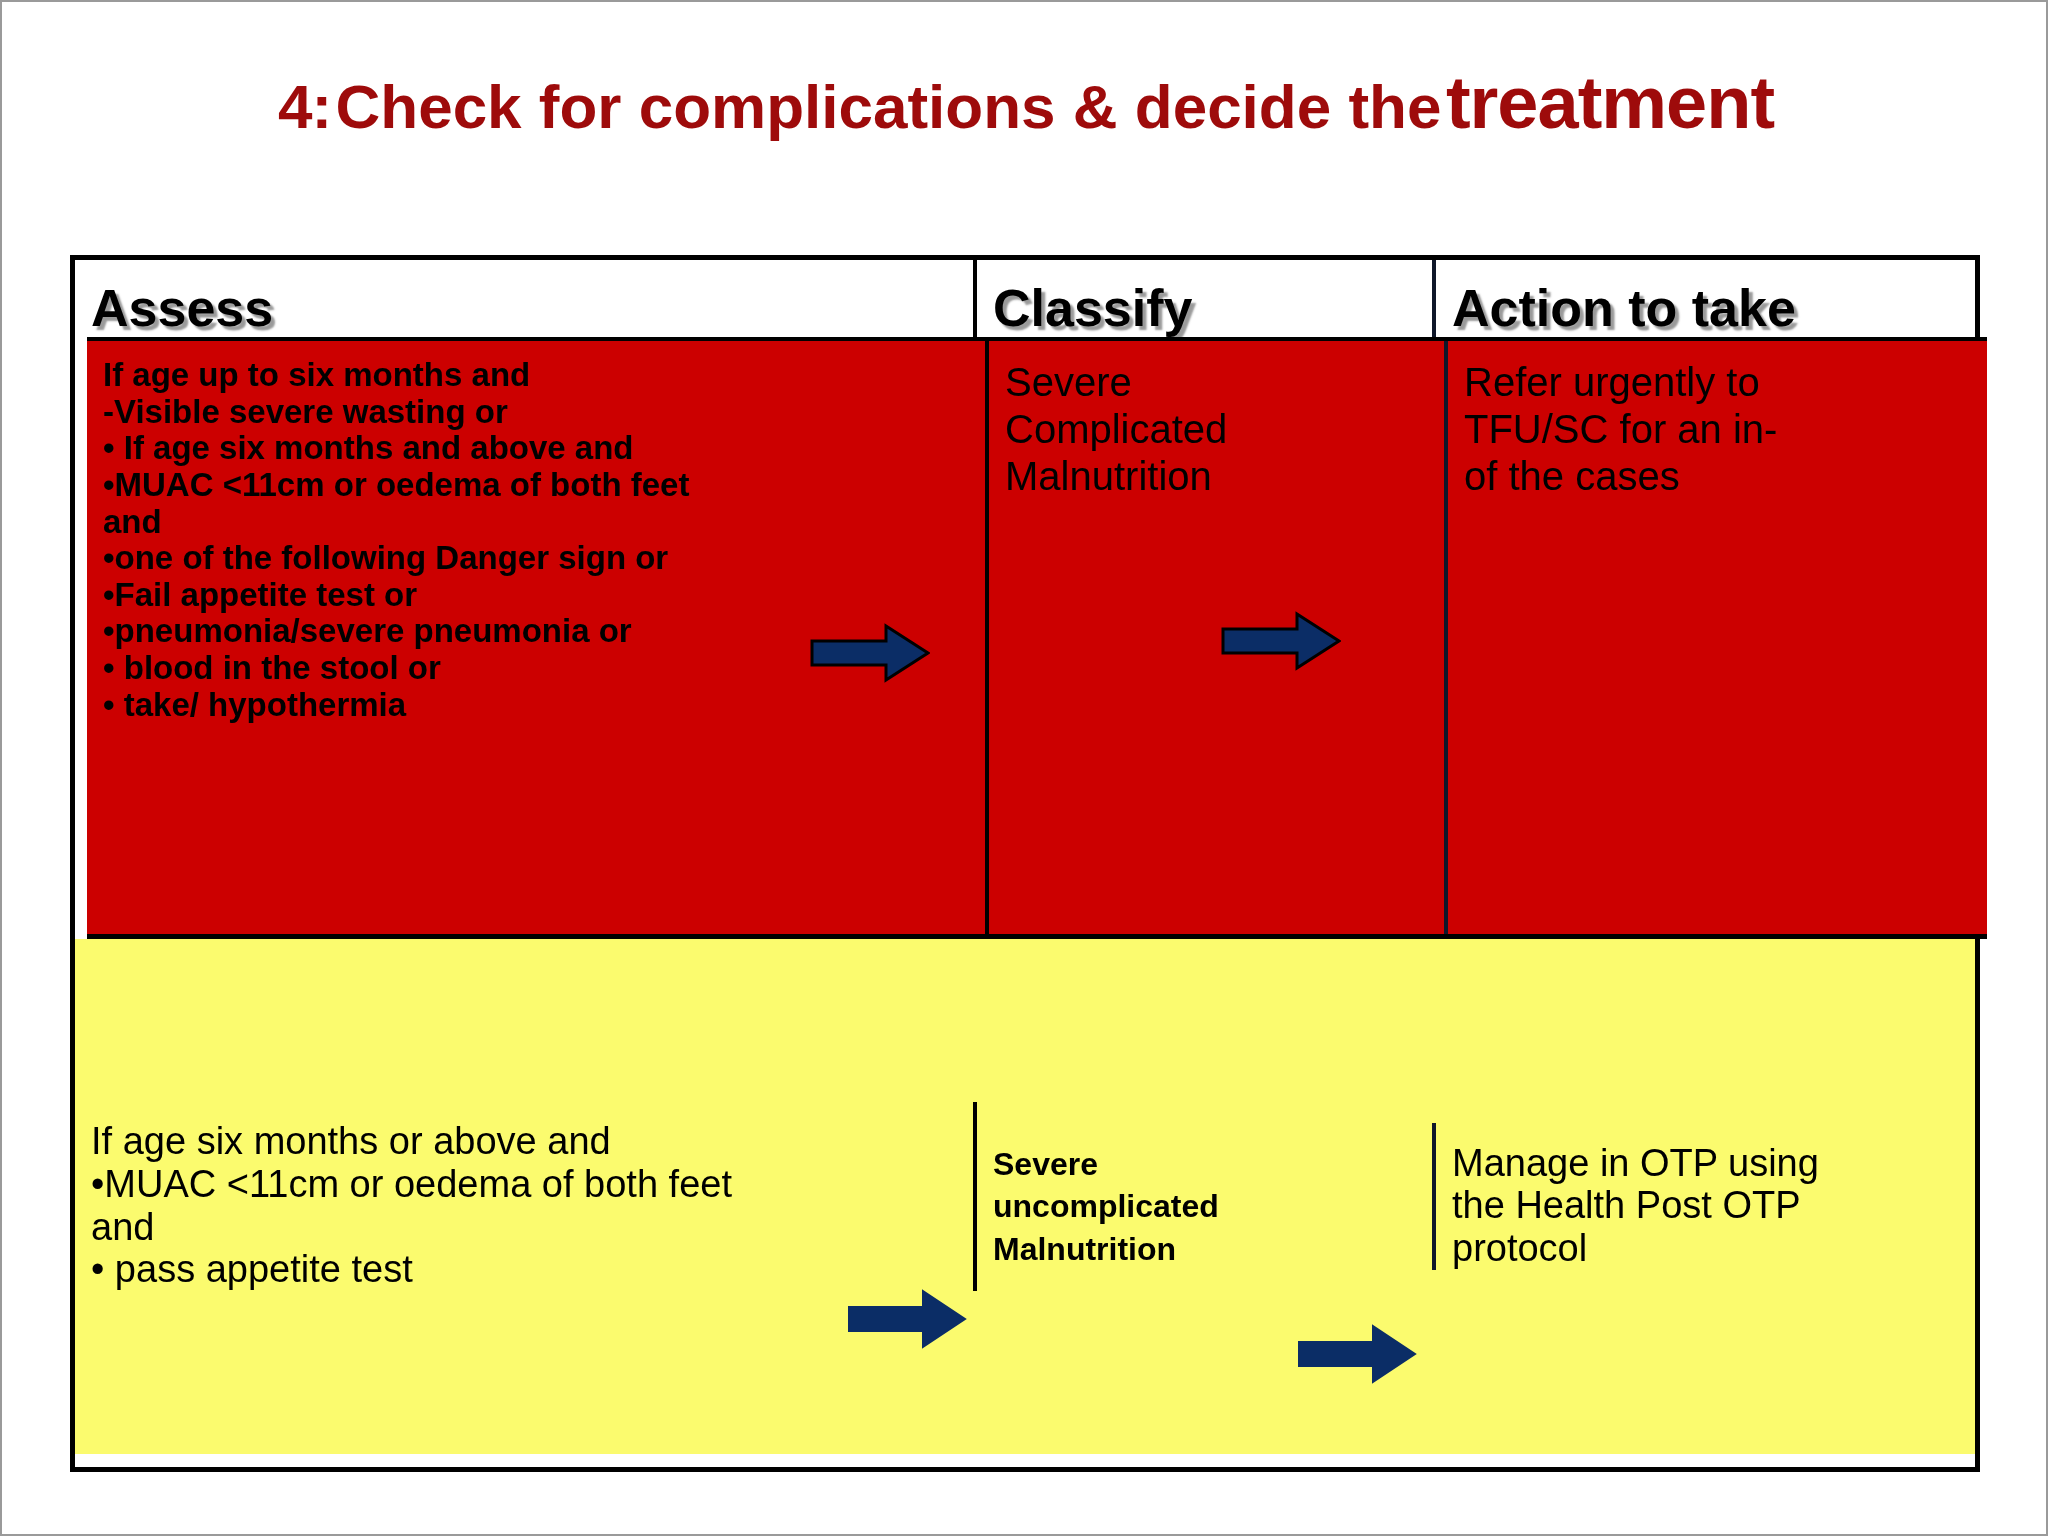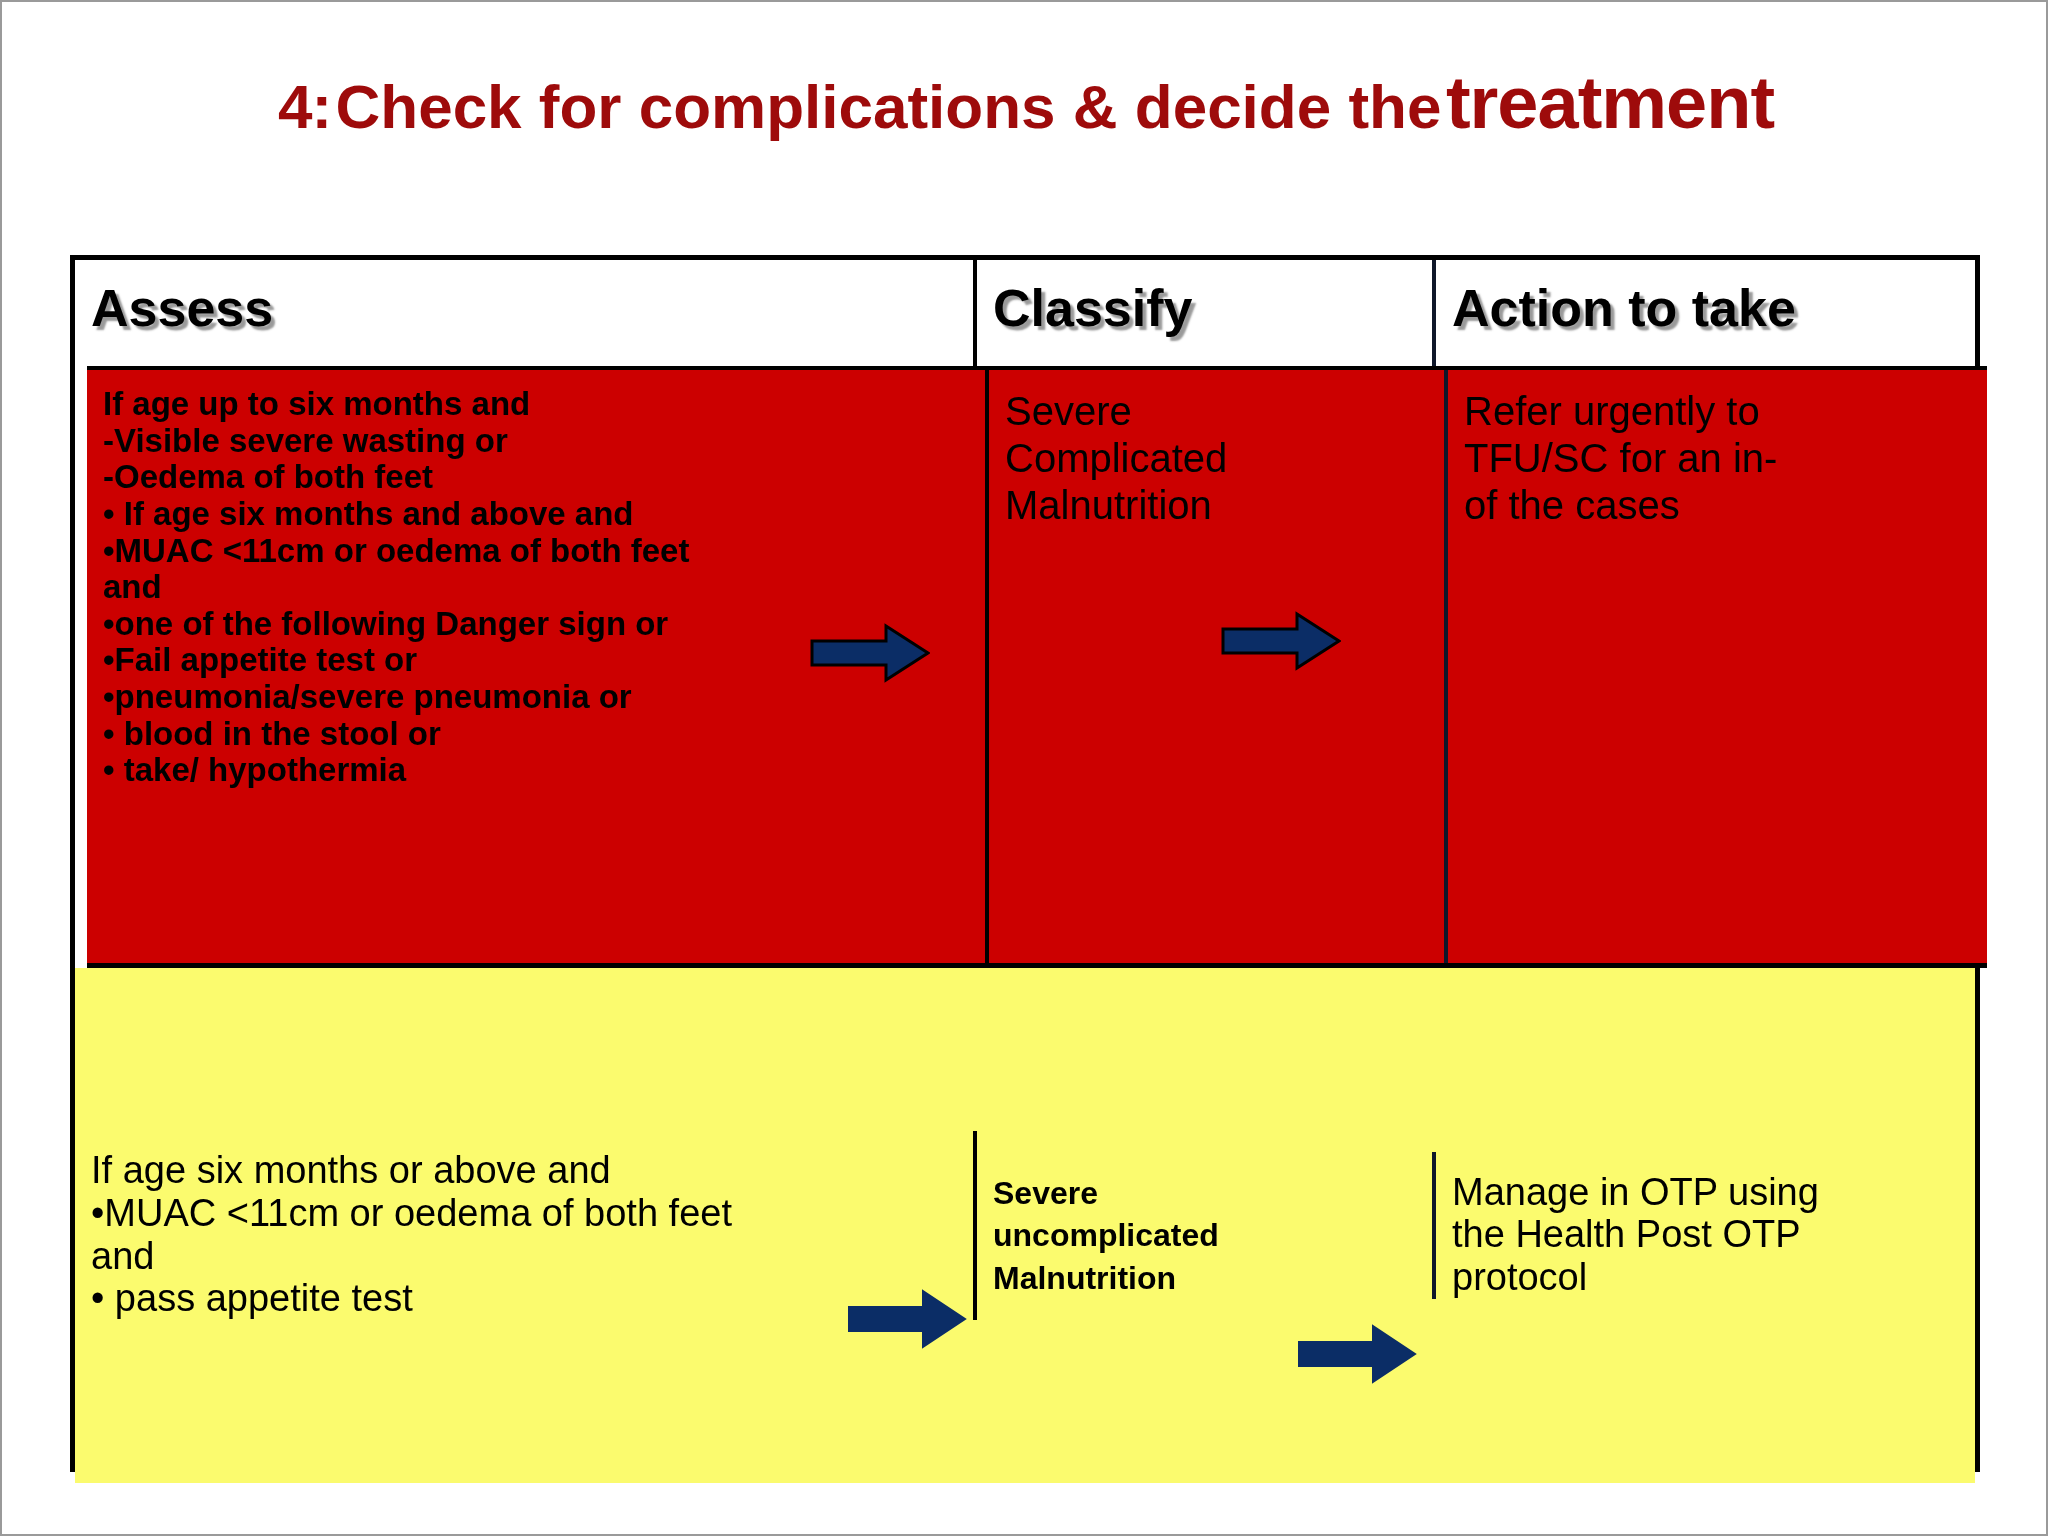--- a/index.html
+++ b/index.html
@@ -61,7 +61,7 @@
     width: 100%;
     box-sizing: border-box;
   }
-  .trow.header-row { height: 106px; border-radius: 12px; }
+  .trow.header-row { height: 77px; border-radius: 12px; }
   .trow.red-row    { height: 602px; background: #CC0000; }
   .trow.yellow-row { height: 515px; background: #FBFB6E; align-items: center; }
 

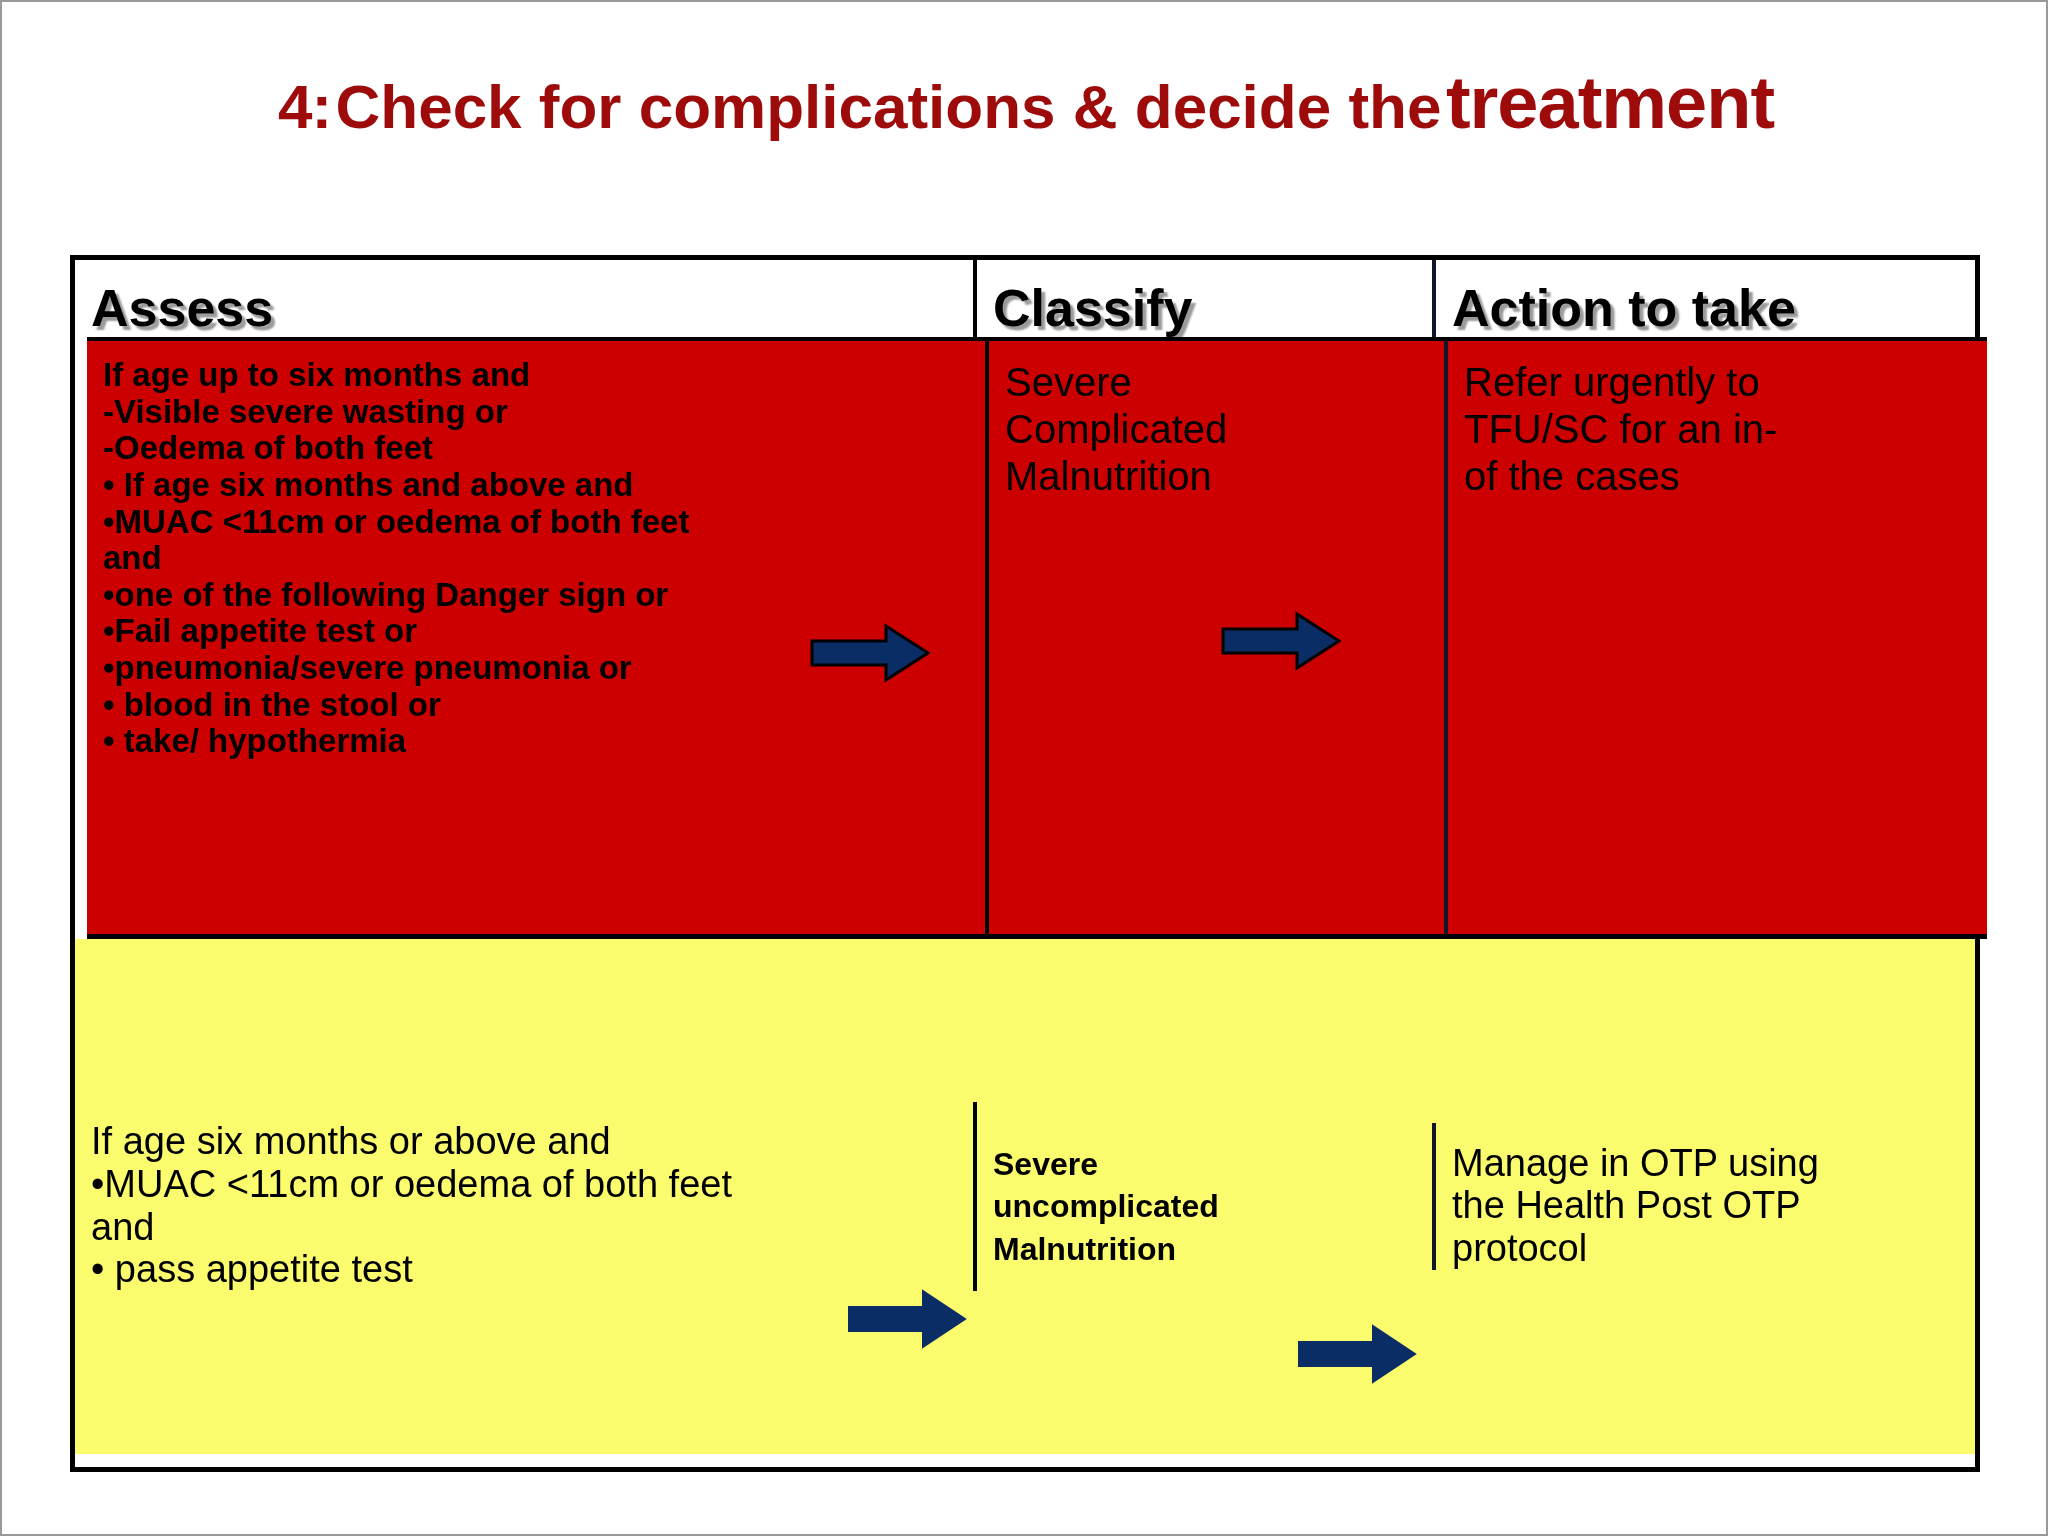--- a/index.html
+++ b/index.html
@@ -150,7 +150,6 @@
         <span class="body-lines">
             <span class="ln">If age up to six months and</span>
             <span class="ln">-Visible severe wasting  or</span>
-            <span class="ln">-Oedema of both feet</span>
             <span class="ln">• If age six months and above and</span>
             <span class="ln">•MUAC &lt;11cm or oedema of both feet</span>
             <span class="ln">and</span>

